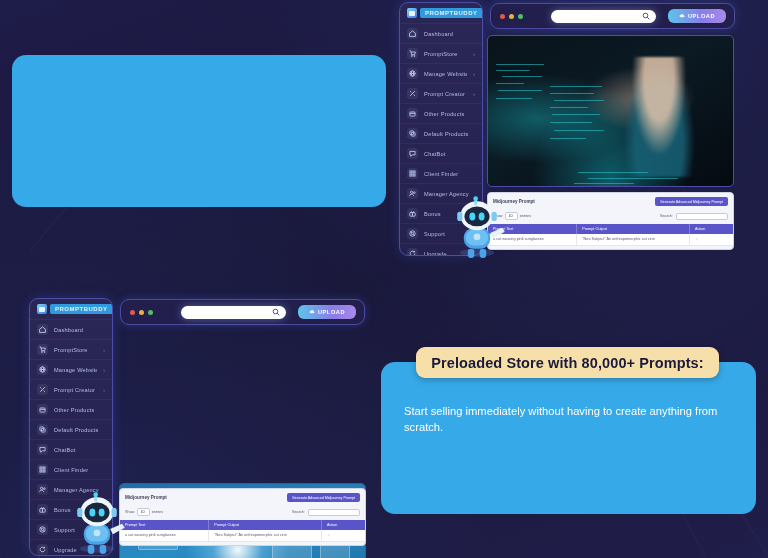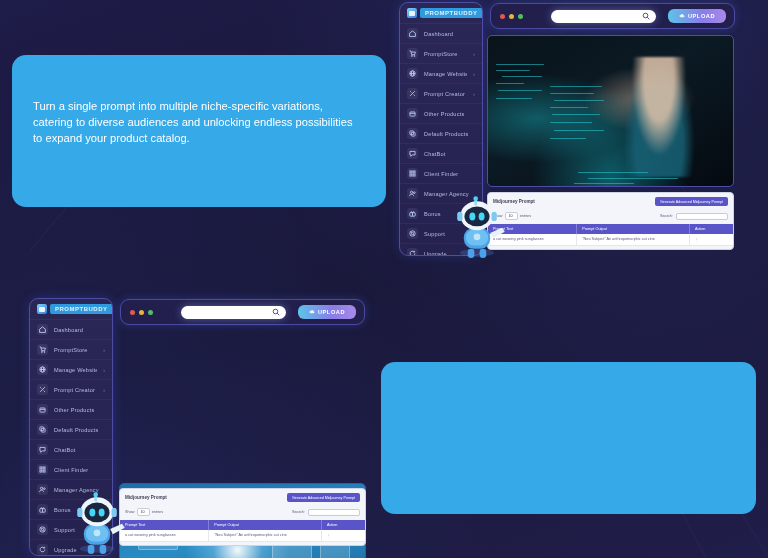--- a/index.html
+++ b/index.html
@@ -234,7 +234,6 @@
 
   <div class="feature-card" style="left:12px; top:55px; width:374px; height:152px;"></div>
   <div class="feature-body" style="left:33px; top:98px; width:330px;">
-    <p>Turn a single prompt into multiple niche-specific variations, catering to diverse audiences and unlocking endless possibilities to expand your product catalog.</p>
   </div>
 
   <div class="feature-card" style="left:381px; top:362px; width:375px; height:152px;"></div>

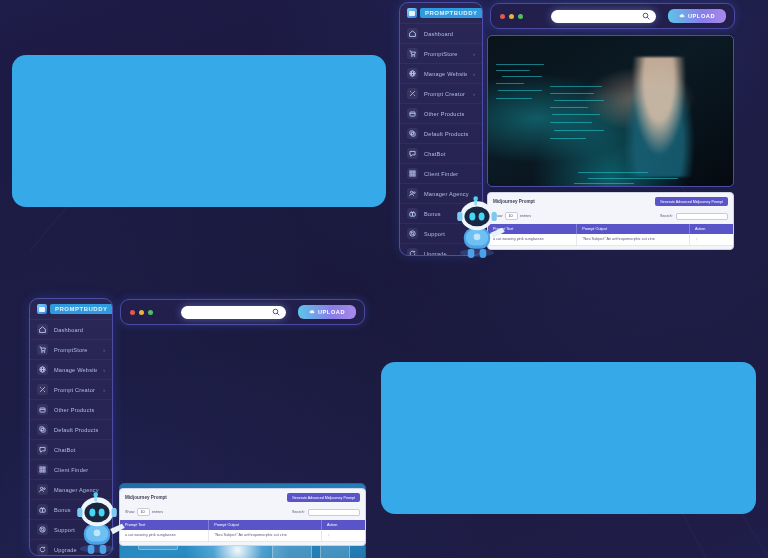--- a/index.html
+++ b/index.html
@@ -237,6 +237,7 @@
   </div>
 
   <div class="feature-card" style="left:381px; top:362px; width:375px; height:152px;"></div>
+  <div class="feature-pill" style="left:416px; top:347px; width:303px; height:31px; font-size:14.5px;">Preloaded Store with 80,000+ Prompts:</div>
   <div class="feature-body" style="left:404px; top:403px; width:335px;">
   </div>
 

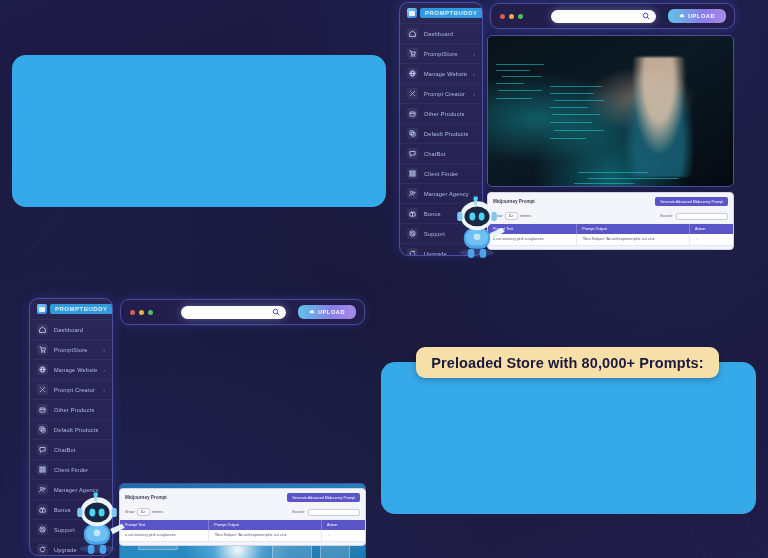--- a/index.html
+++ b/index.html
@@ -239,6 +239,7 @@
   <div class="feature-card" style="left:381px; top:362px; width:375px; height:152px;"></div>
   <div class="feature-pill" style="left:416px; top:347px; width:303px; height:31px; font-size:14.5px;">Preloaded Store with 80,000+ Prompts:</div>
   <div class="feature-body" style="left:404px; top:403px; width:335px;">
+    <p>Start selling immediately without having to create anything from scratch.</p>
   </div>
 
   <div class="browser-bar" style="left:490px; top:3px; width:245px; height:26px;">

